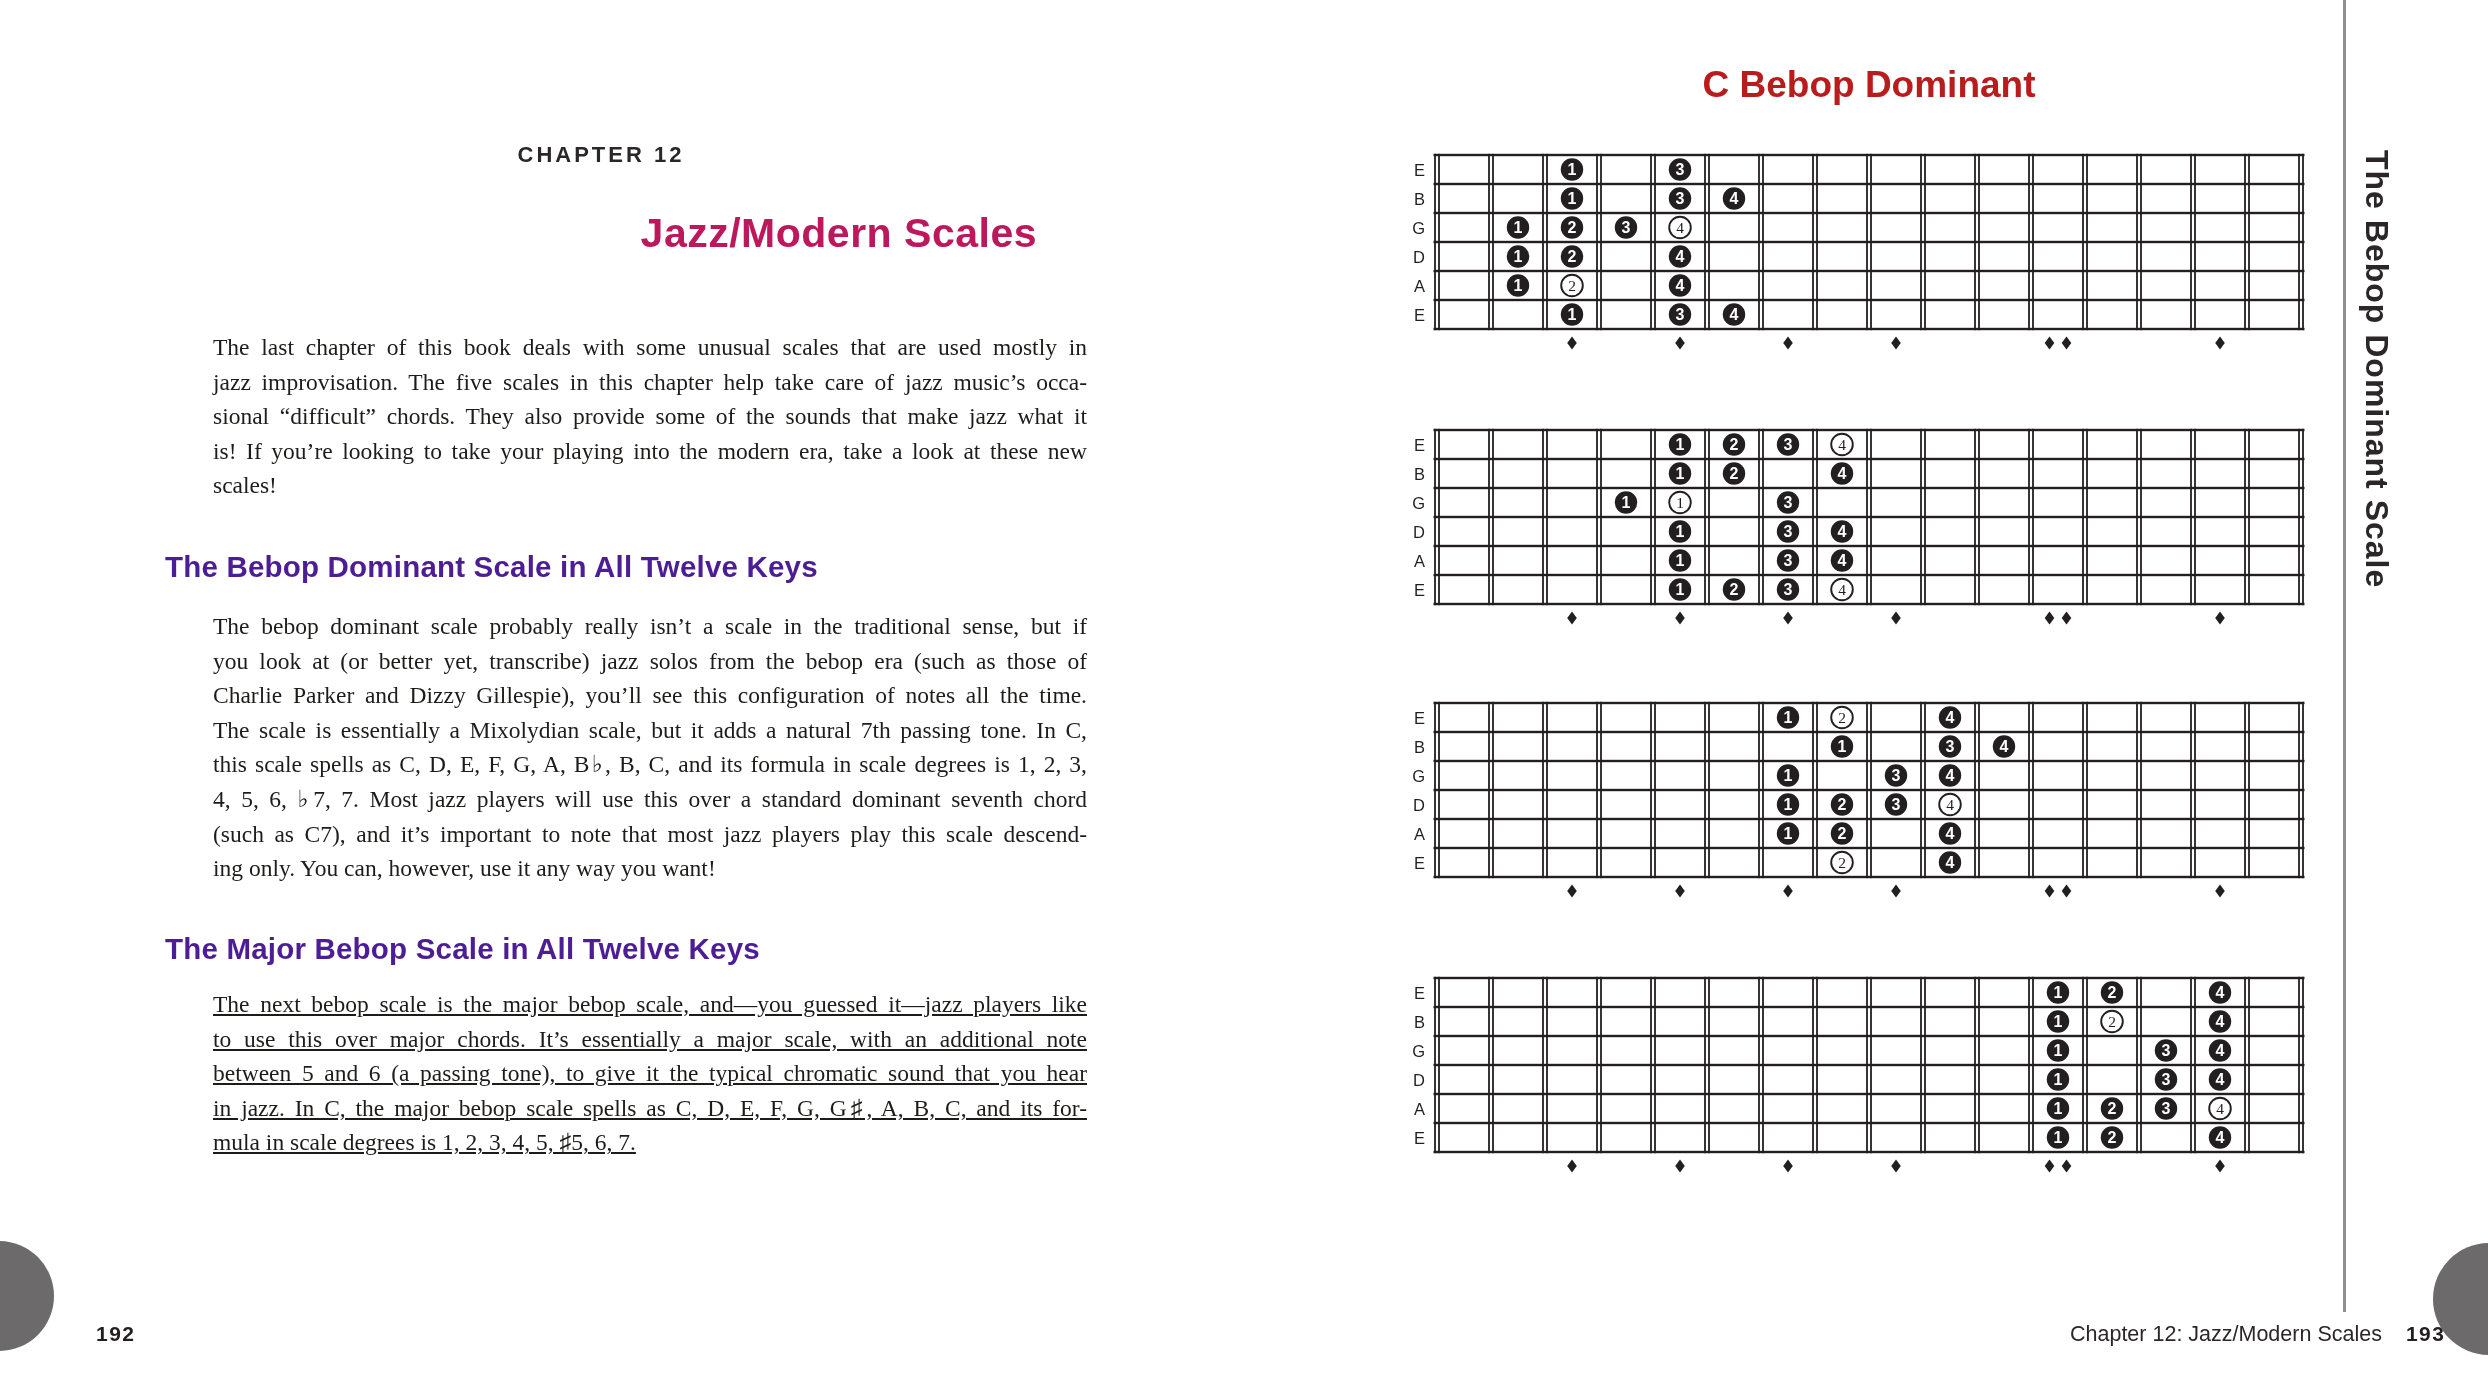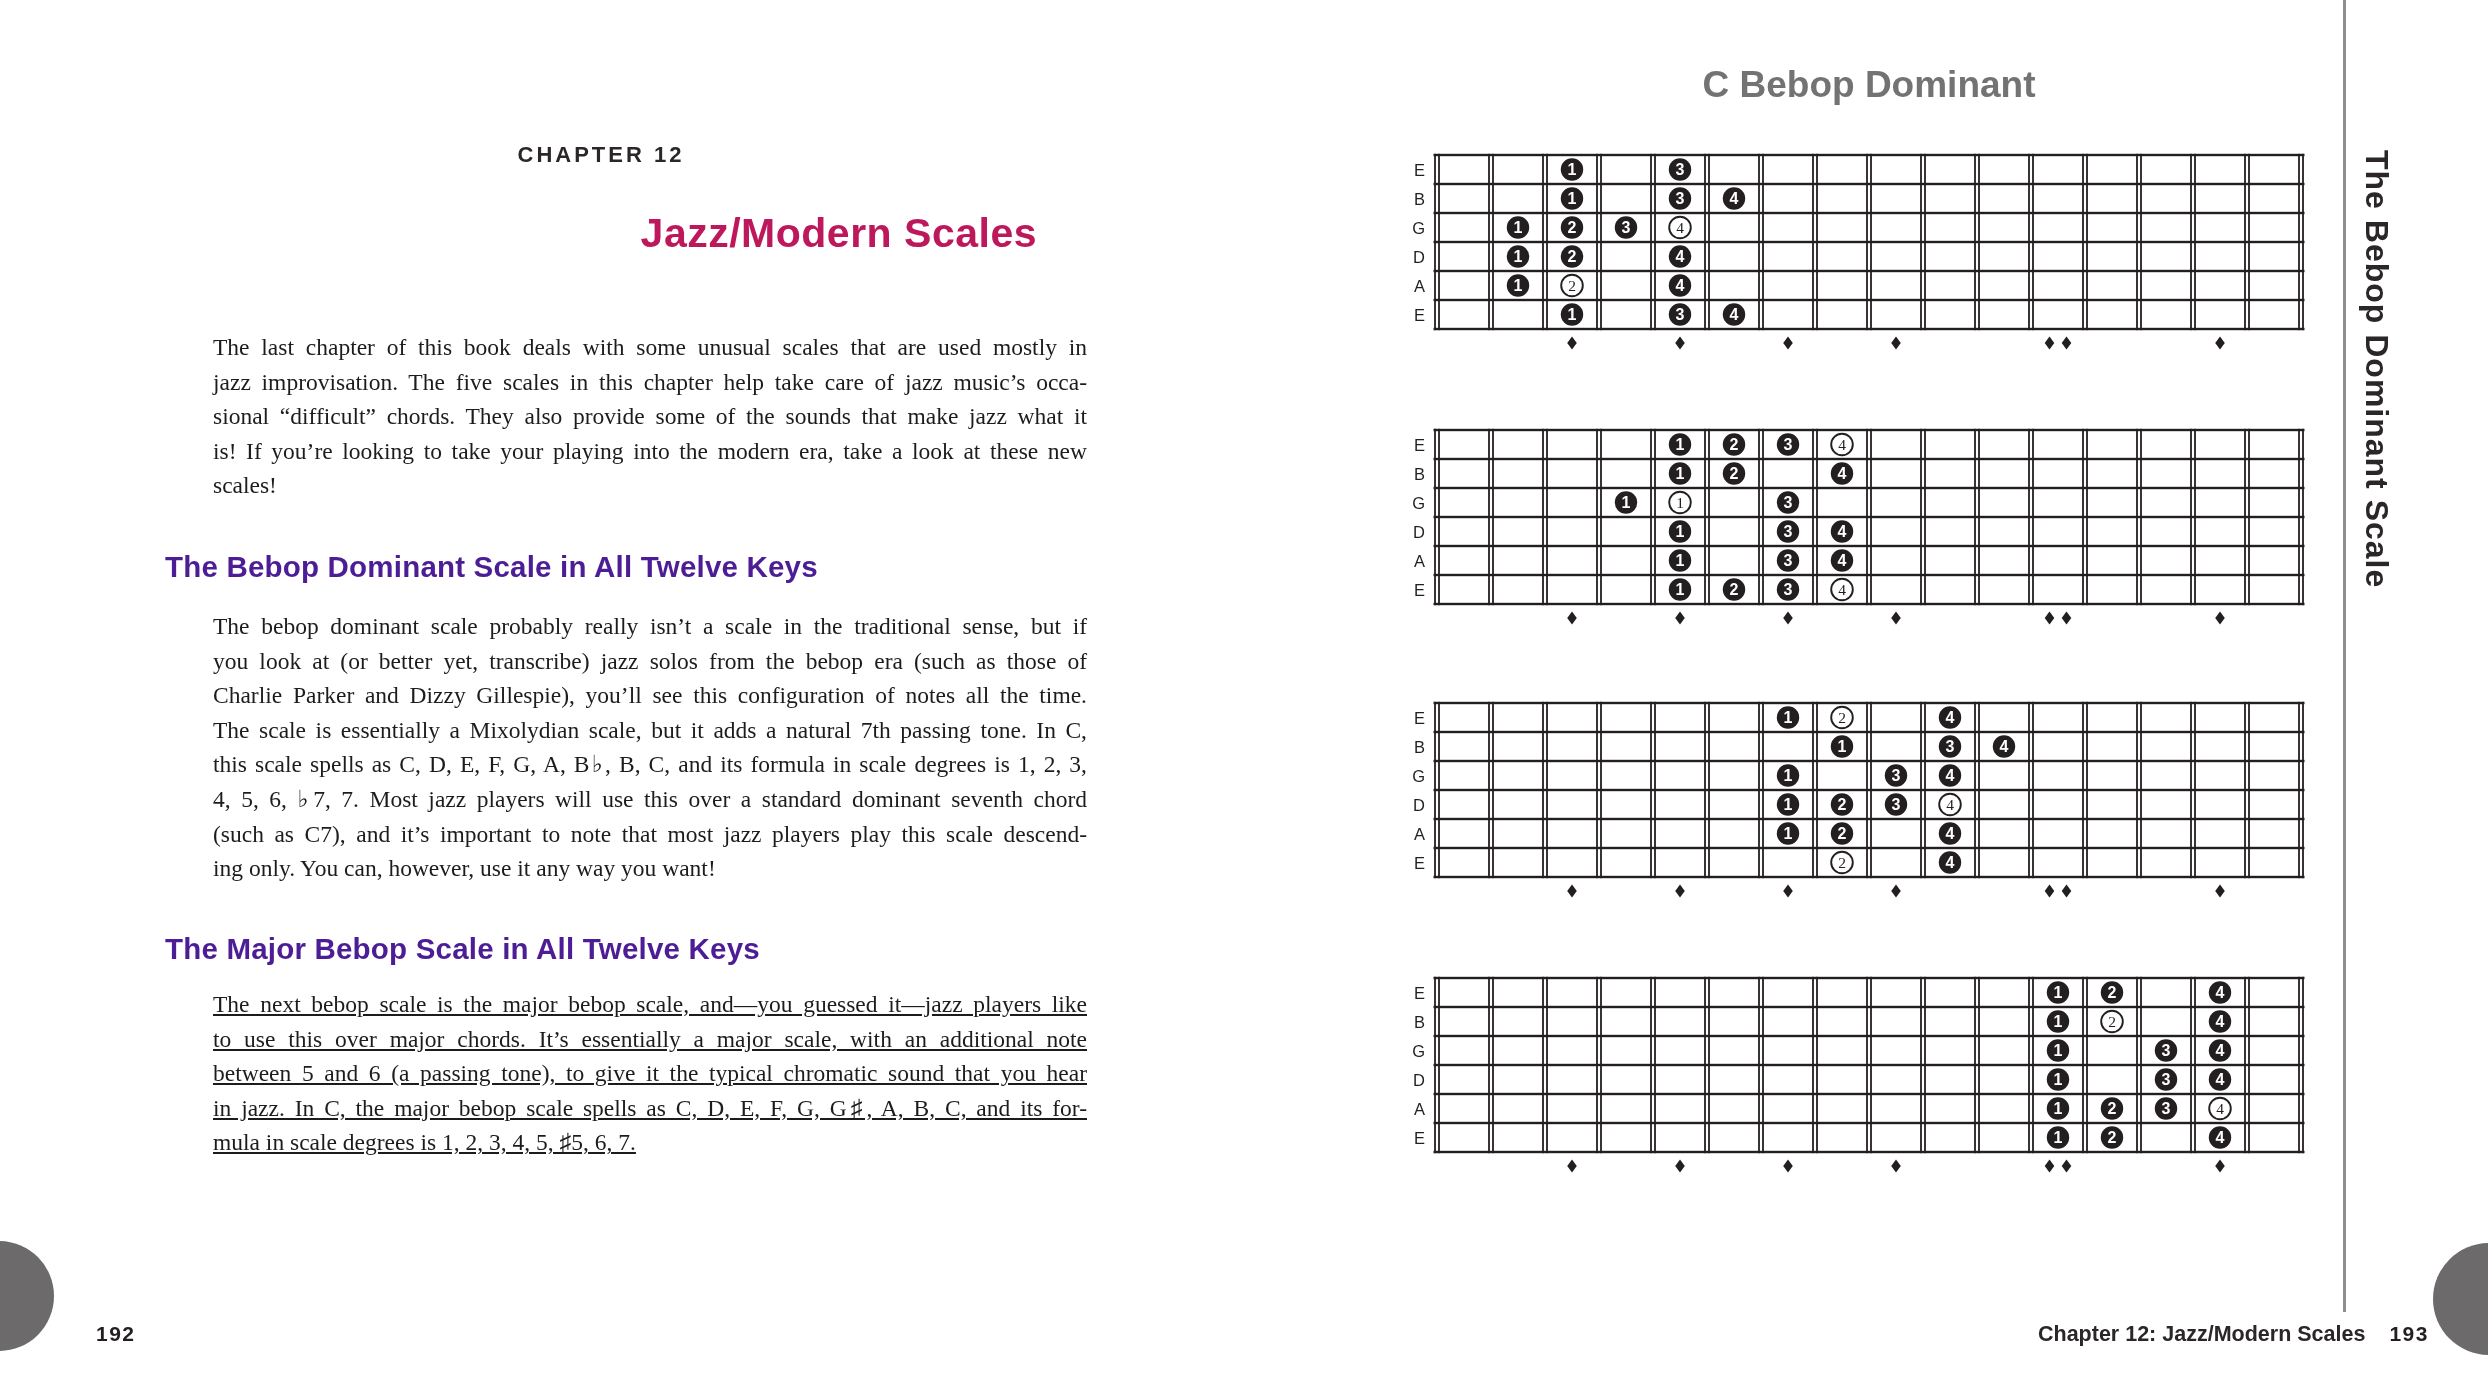--- a/index.html
+++ b/index.html
@@ -22,7 +22,7 @@
 
   
   .diagram-title{position:absolute;left:1419px;top:64px;width:900px;text-align:center;
-    font-size:37px;font-weight:700;color:#737373;}
+    font-size:37px;font-weight:700;color:#b91c1c;}
   .fretboard-svg{position:absolute;left:1395px;}
   .vertical-rule{position:absolute;left:2343px;top:0;width:3px;height:1312px;background:#8e8e8e;}
   .side-tab{position:absolute;left:2358px;top:150px;

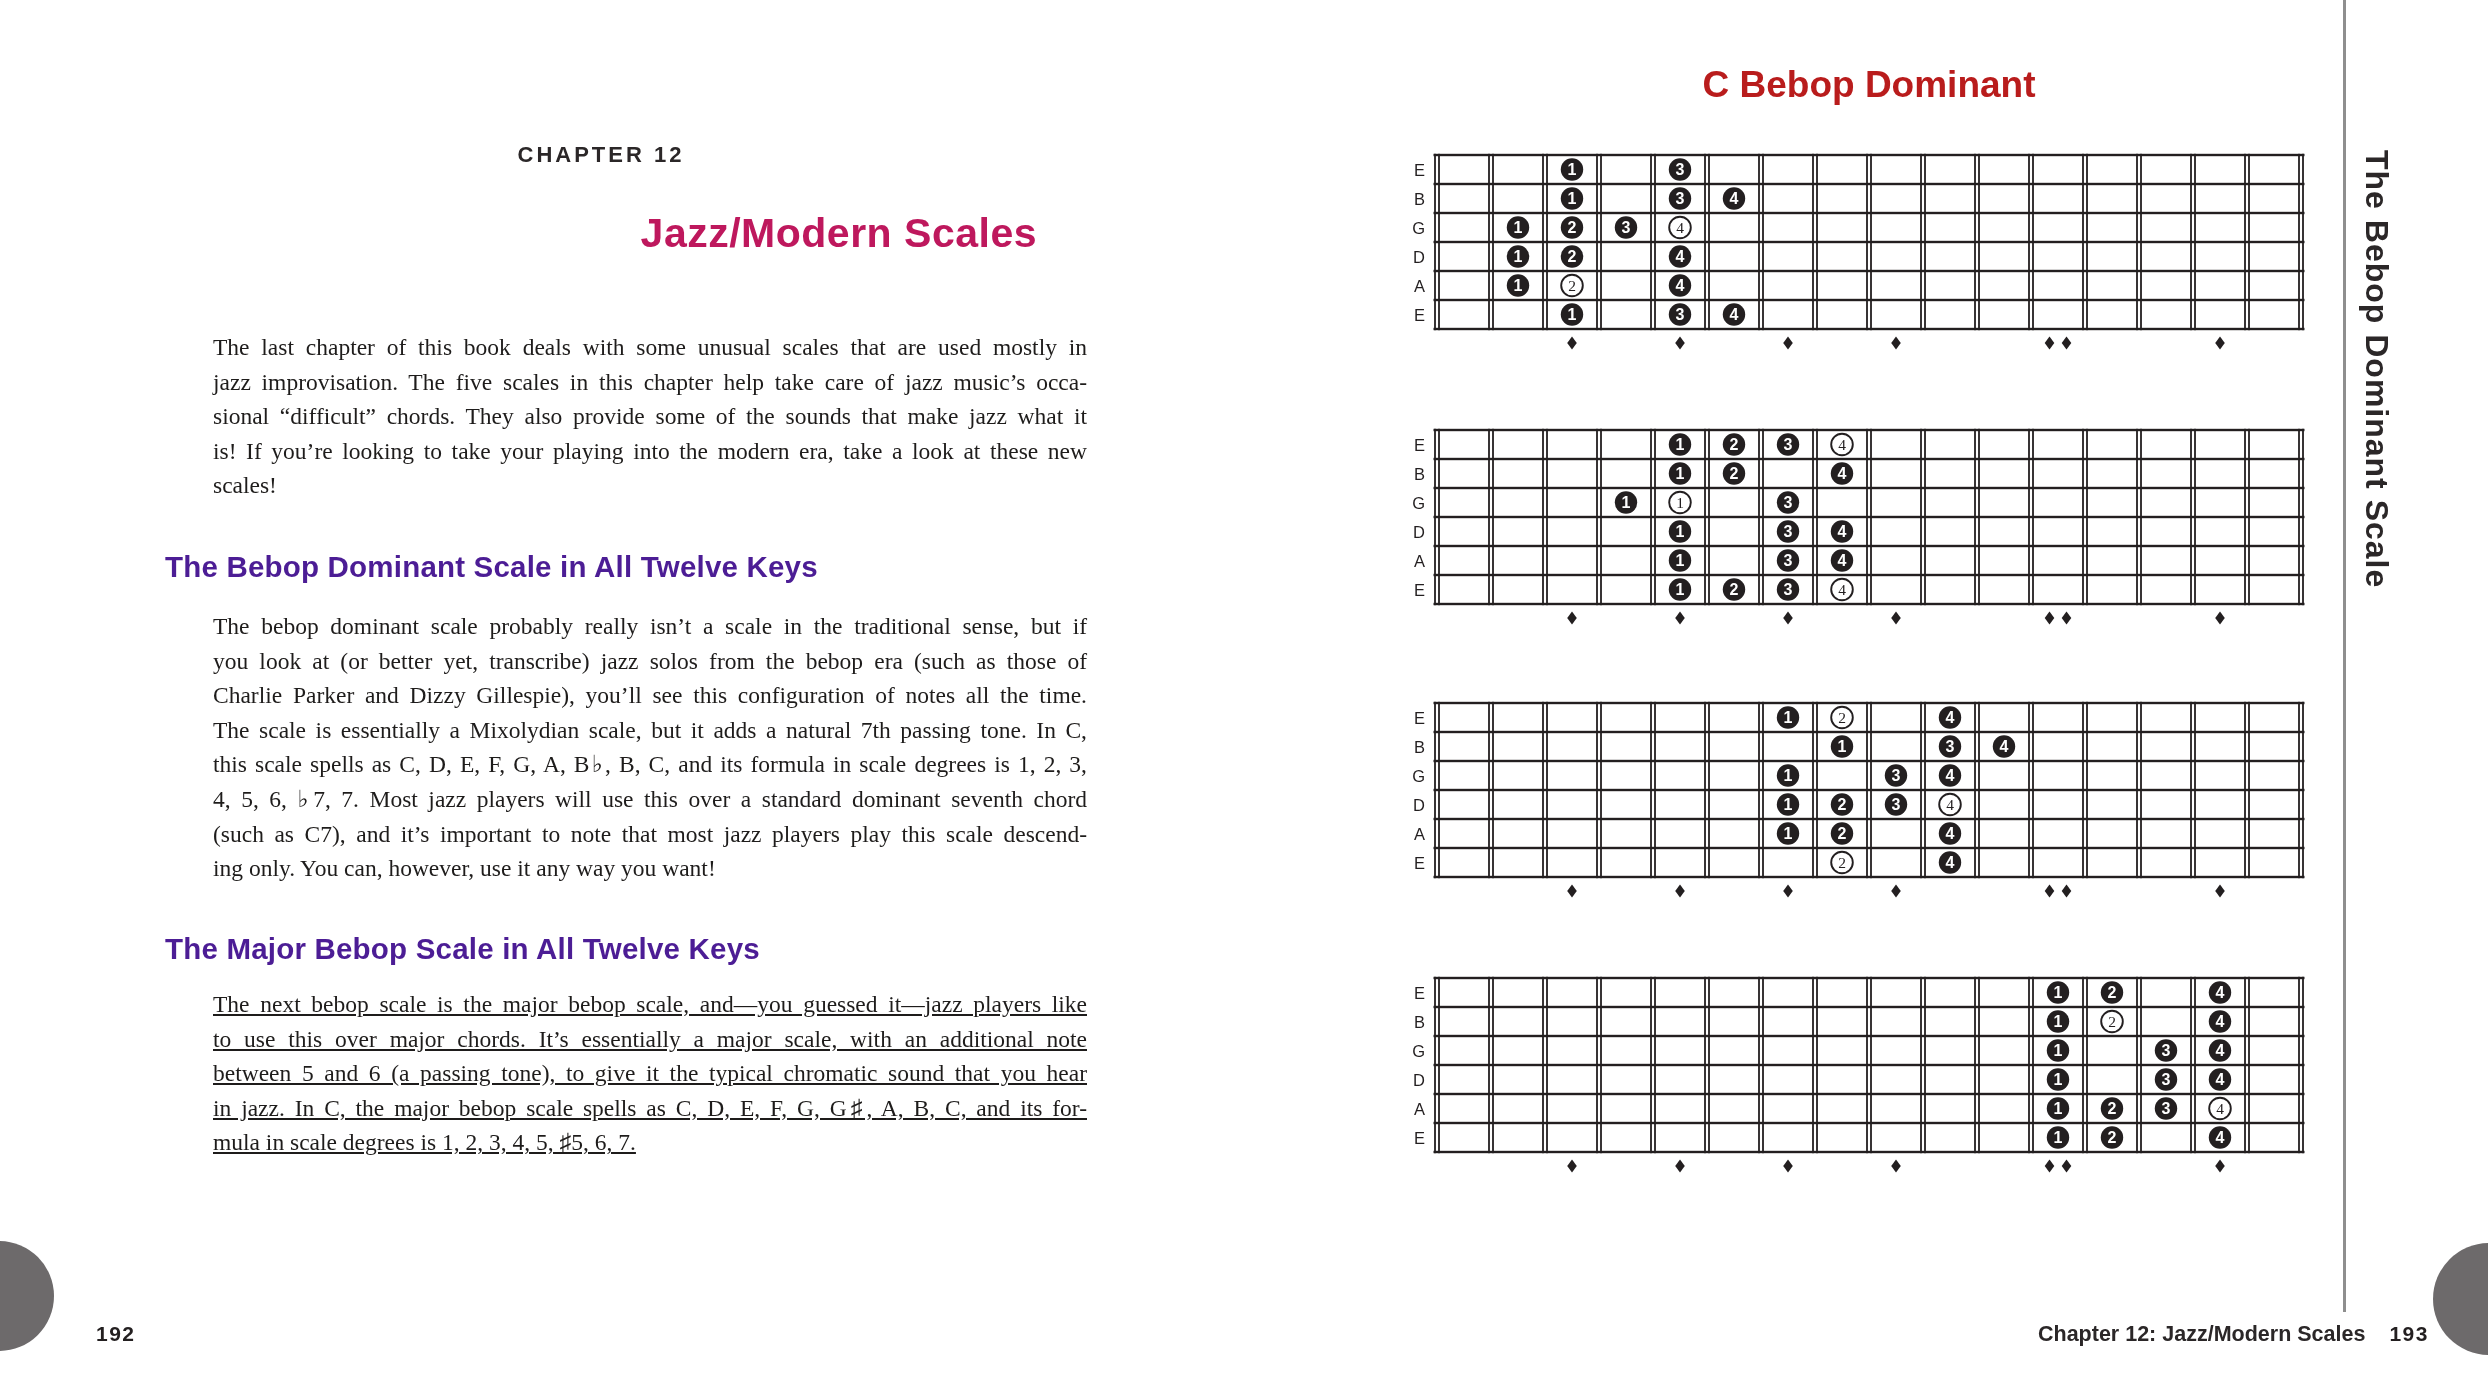--- a/index.html
+++ b/index.html
@@ -31,7 +31,7 @@
   
   .footer-left{position:absolute;left:96px;top:1322px;font-size:21px;font-weight:700;letter-spacing:1.5px;}
   .footer-right{position:absolute;left:2038px;top:1322px;display:flex;gap:24px;align-items:baseline;}
-  .footer-chapter{font-size:21.5px;font-weight:700;color:#2b2728;}
+  .footer-chapter{font-size:21.5px;font-weight:400;color:#2b2728;margin-left:32px;}
   .footer-pagenum{font-size:21px;font-weight:700;letter-spacing:1.5px;}
   .corner-circle{position:absolute;border-radius:50%;}
   .corner-circle.left{left:-56px;top:1241px;width:110px;height:110px;}

